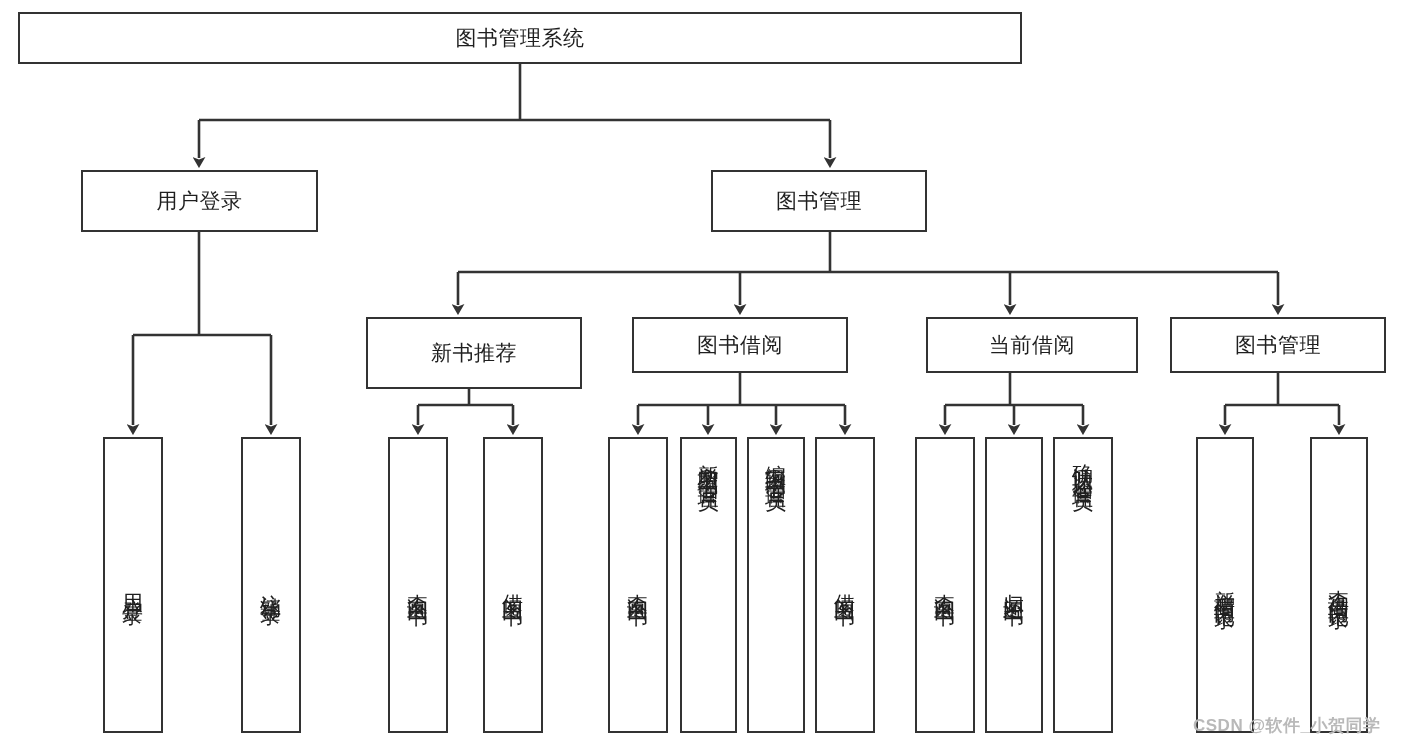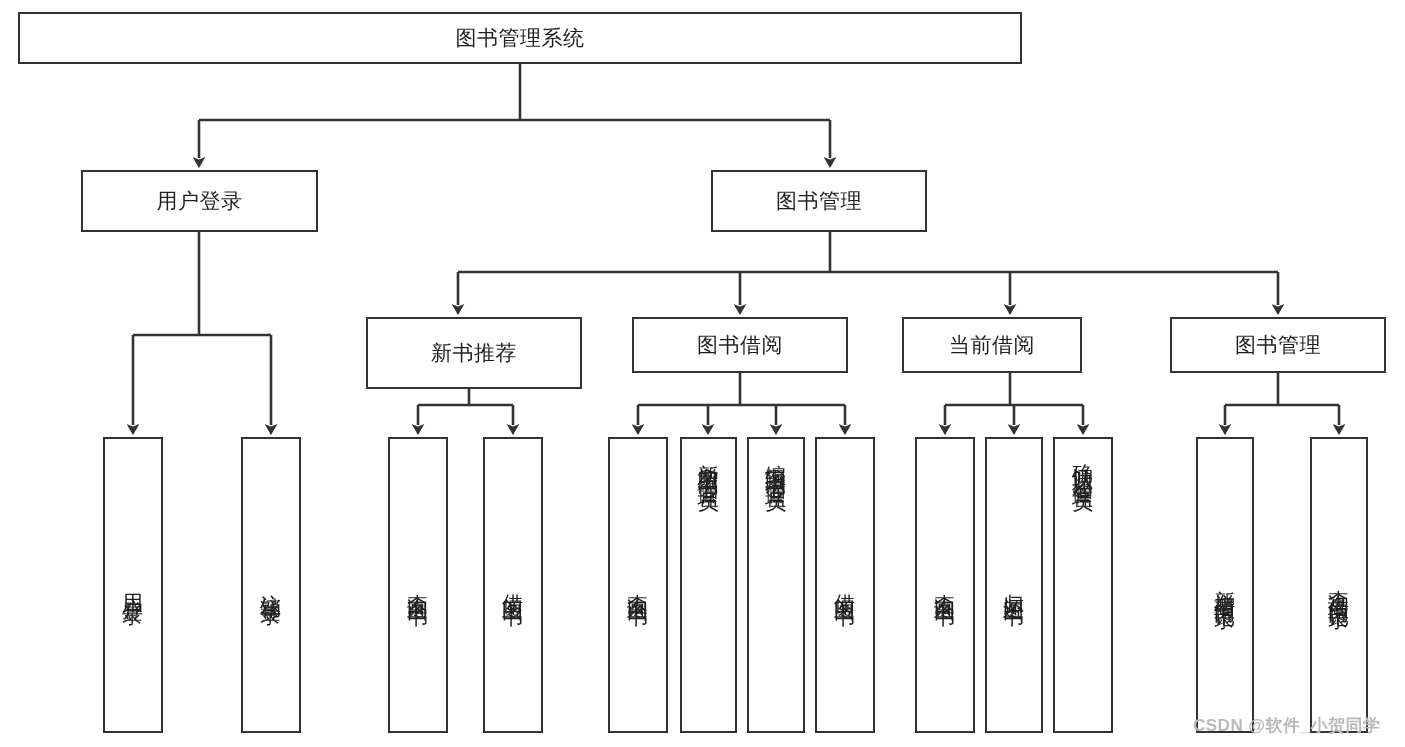--- a/index.html
+++ b/index.html
@@ -149,7 +149,7 @@
     <span class="label">图书借阅</span>
   </div>
 
-  <div class="node horiz" style="left:902px; top:317px; width:180px; height:56px;">
+  <div class="node horiz" style="left:926px; top:317px; width:212px; height:56px;">
     <span class="label">当前借阅</span>
   </div>
 

